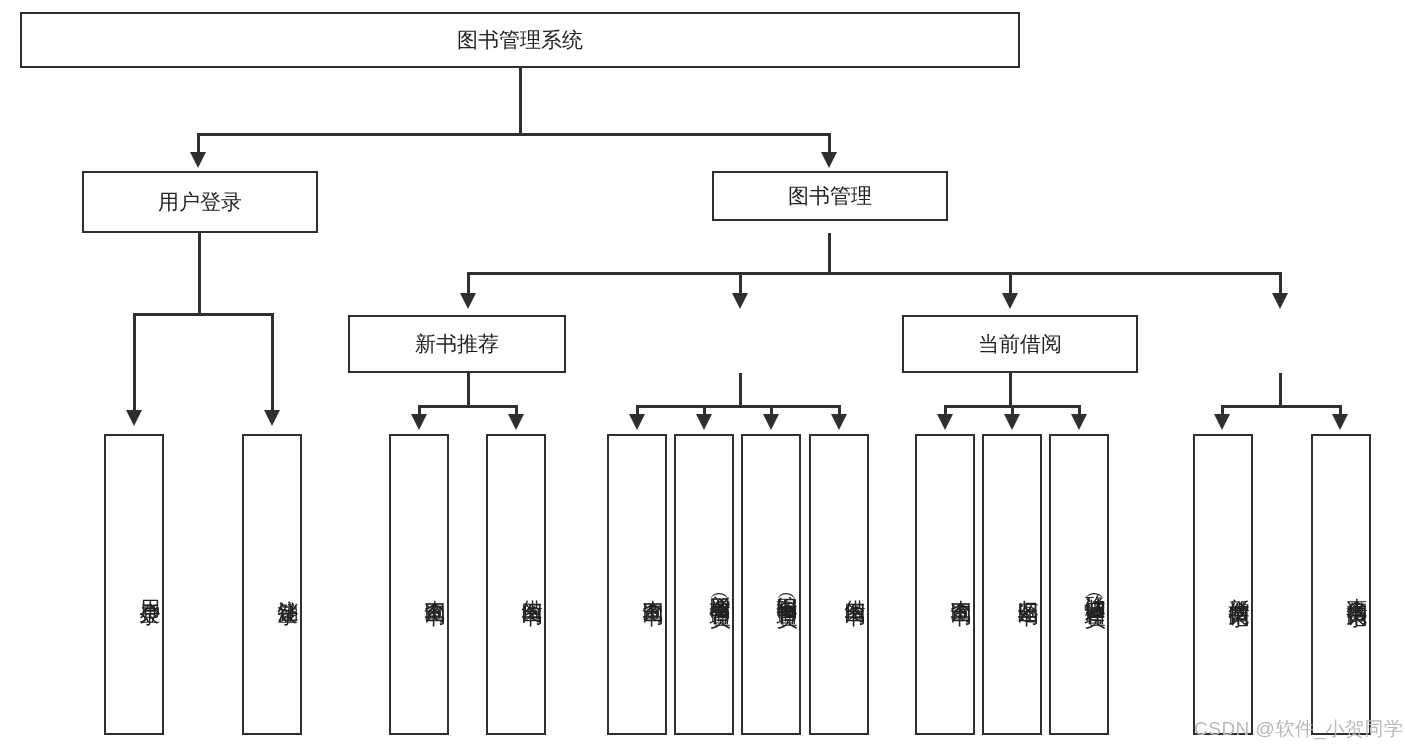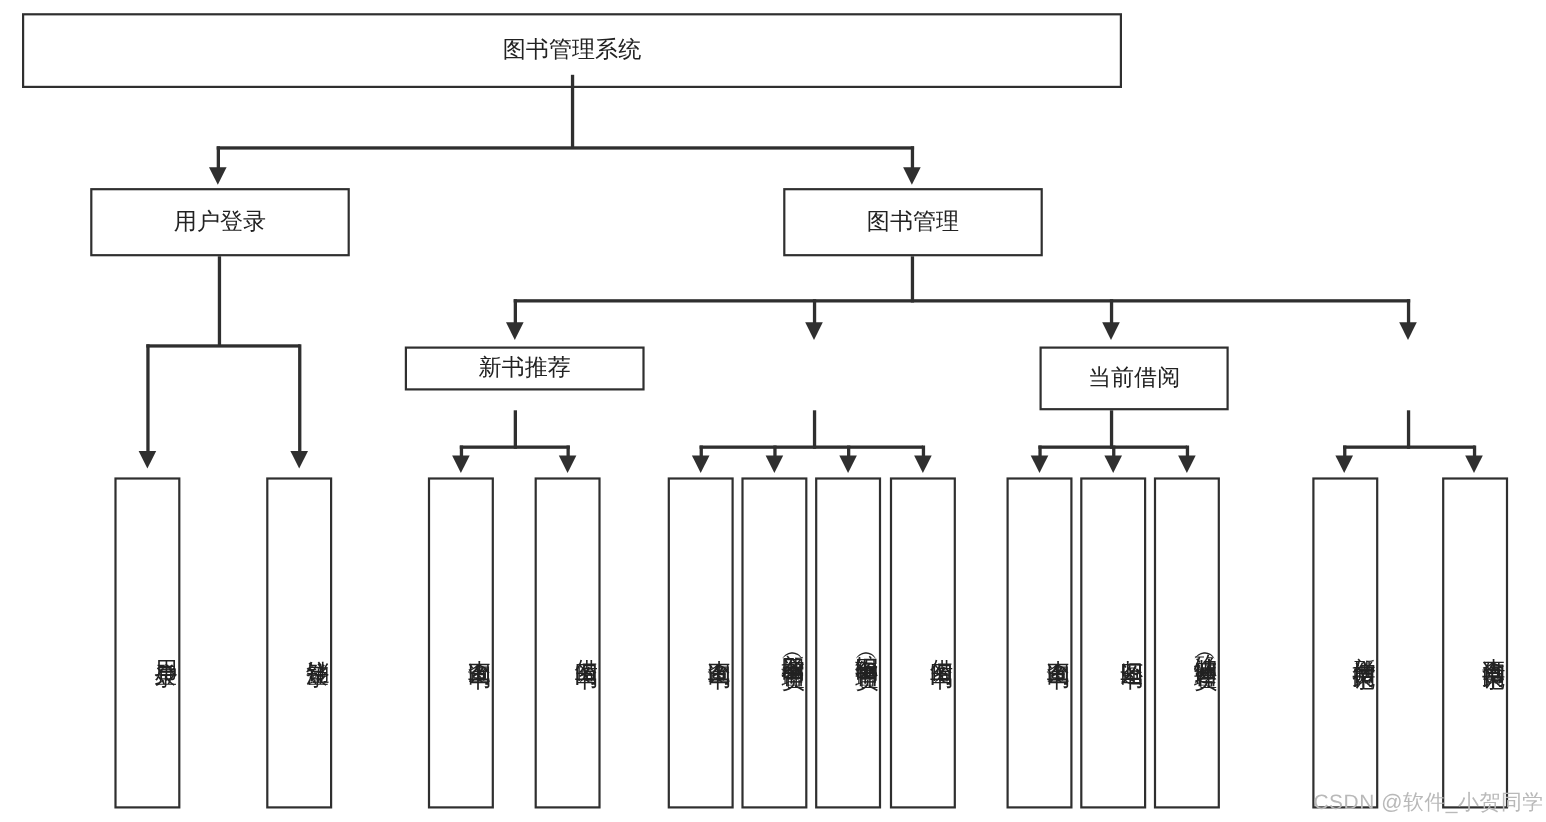--- a/index.html
+++ b/index.html
@@ -78,7 +78,7 @@
 
 <div id="canvas">
 
-  <div class="node root" style="left:20px; top:12px; width:1000px; height:68px;">
+  <div class="node root" style="left:20px; top:12px; width:1000px; height:56px;">
     <span>图书管理系统</span>
   </div>
 

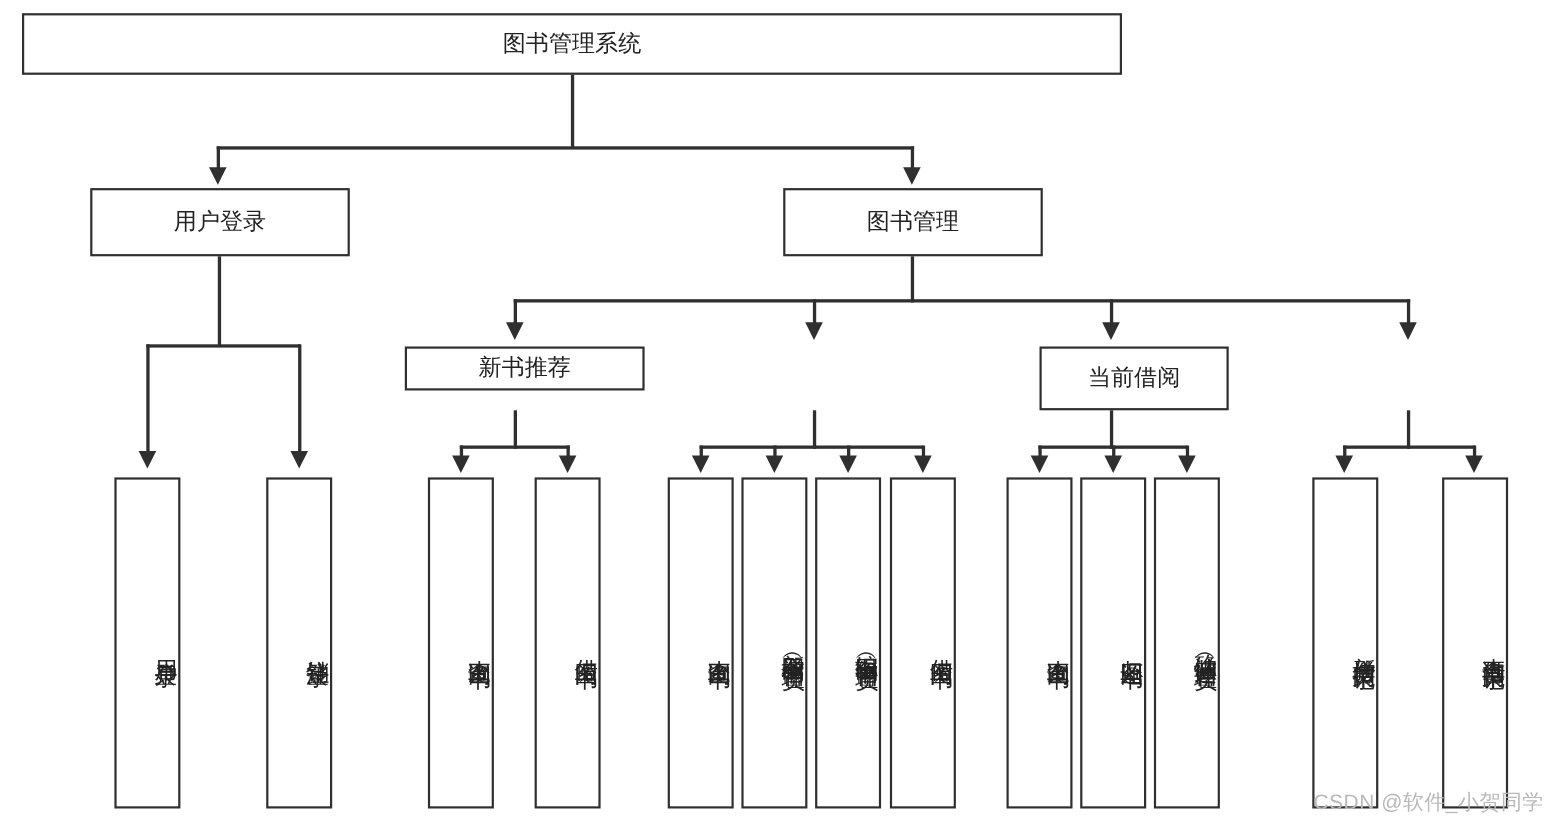--- a/index.html
+++ b/index.html
@@ -96,7 +96,7 @@
     <span>用户登录</span>
   </div>
 
-  <div class="node lvl1" style="left:712px; top:171px; width:236px; height:62px;">
+  <div class="node lvl1" style="left:712px; top:171px; width:236px; height:50px;">
     <span>图书管理</span>
   </div>
 

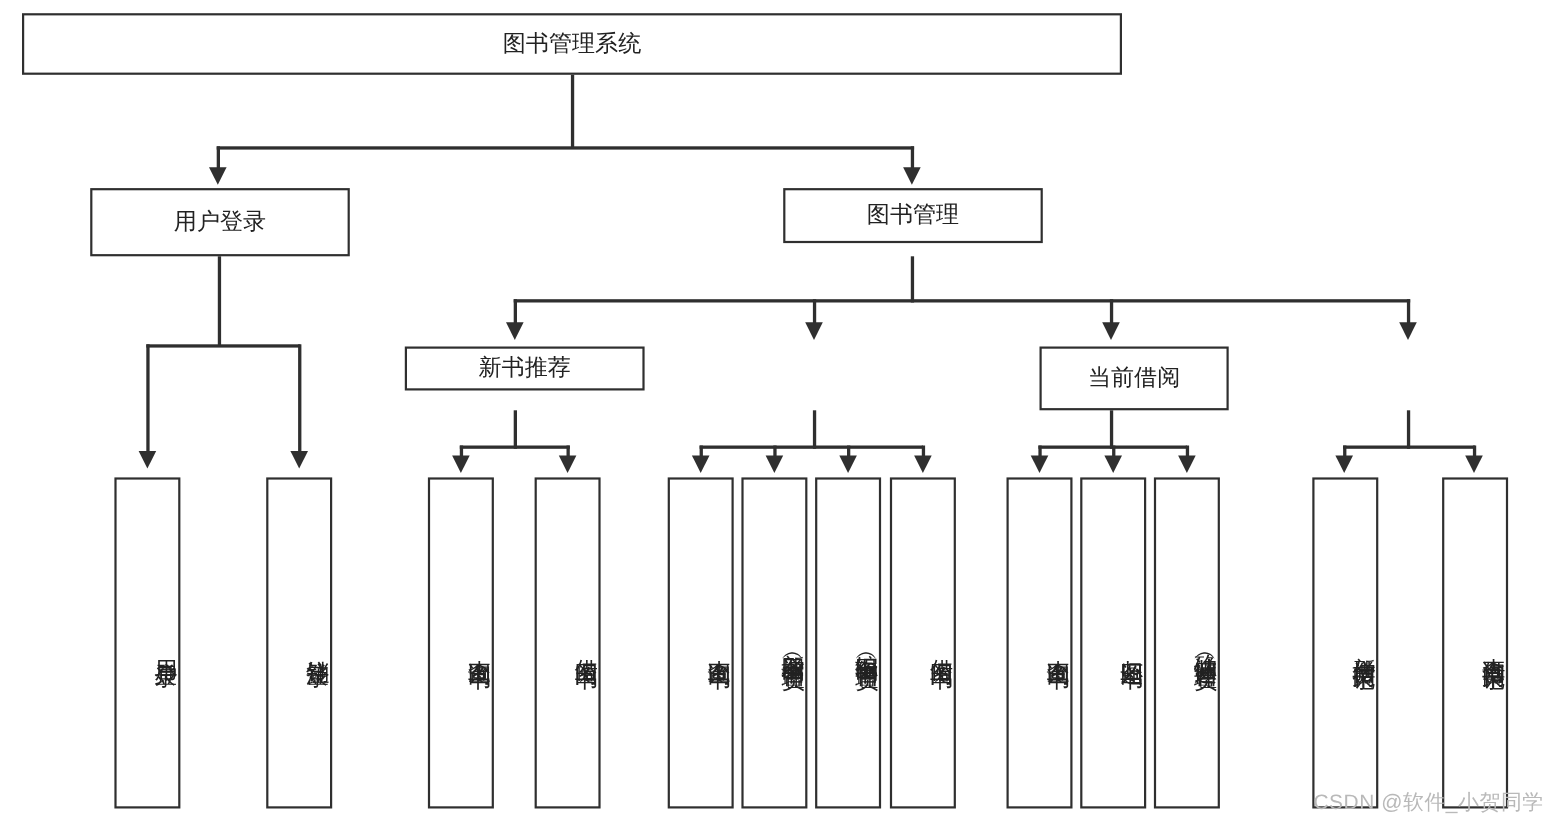--- a/index.html
+++ b/index.html
@@ -122,7 +122,7 @@
   <div class="edge v" style="left:1279px; top:272px; height:24px;"></div>
   <div class="arrow" style="left:1272px; top:293px;"></div>
 
-  <div class="node lvl2" style="left:368px; top:315px; width:218px; height:40px;">
+  <div class="node lvl2" style="left:348px; top:315px; width:218px; height:58px;">
     <span>新书推荐</span>
   </div>
   <div class="node lvl2" style="left:945px; top:315px; width:172px; height:58px;">

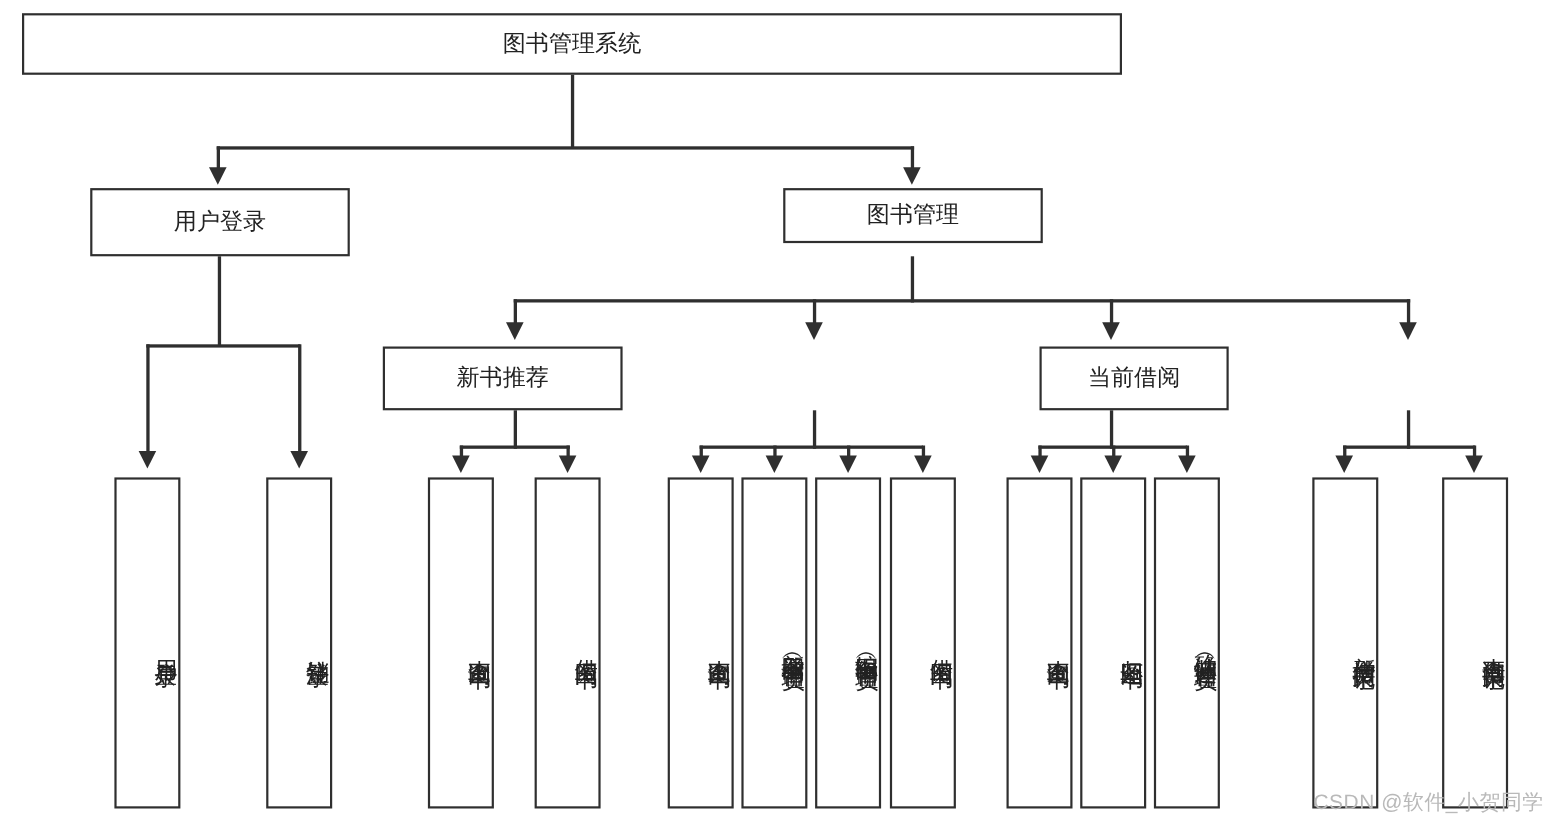--- a/index.html
+++ b/index.html
@@ -125,7 +125,7 @@
   <div class="node lvl2" style="left:348px; top:315px; width:218px; height:58px;">
     <span>新书推荐</span>
   </div>
-  <div class="node lvl2" style="left:945px; top:315px; width:172px; height:58px;">
+  <div class="node lvl2" style="left:902px; top:315px; width:236px; height:58px;">
     <span>当前借阅</span>
   </div>
 

